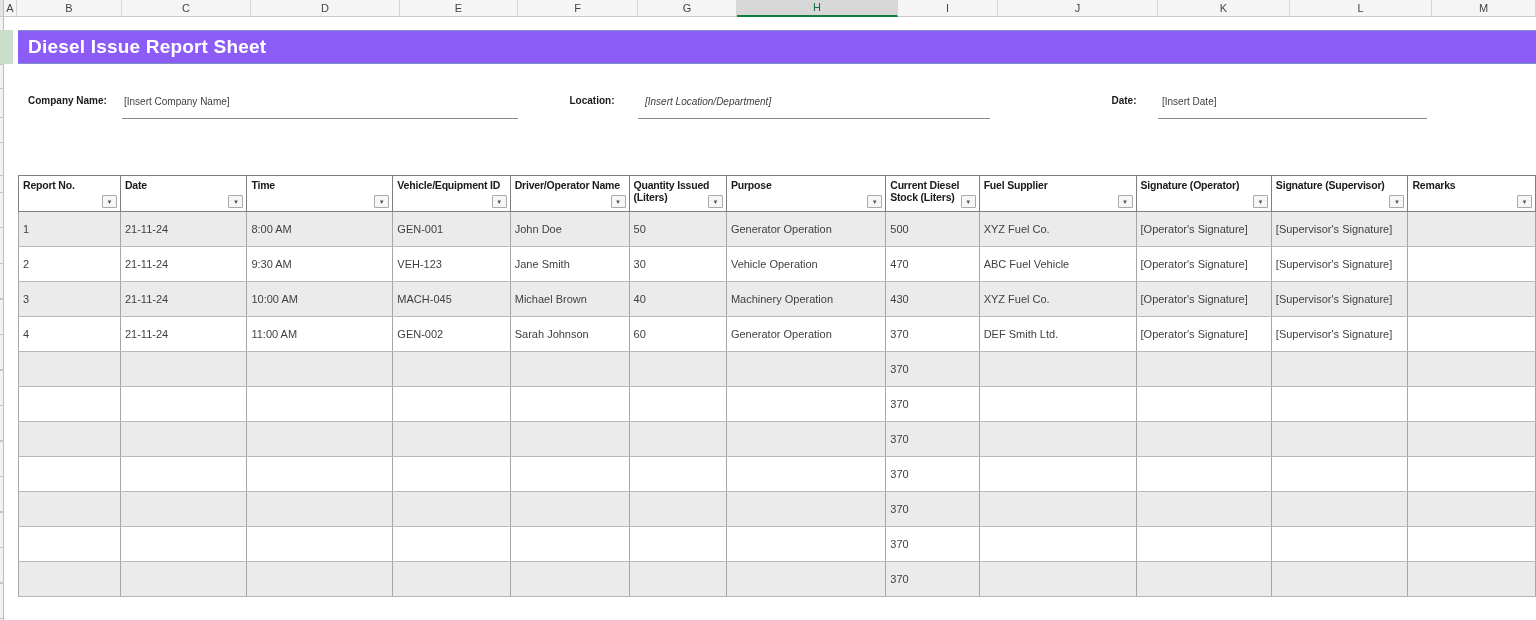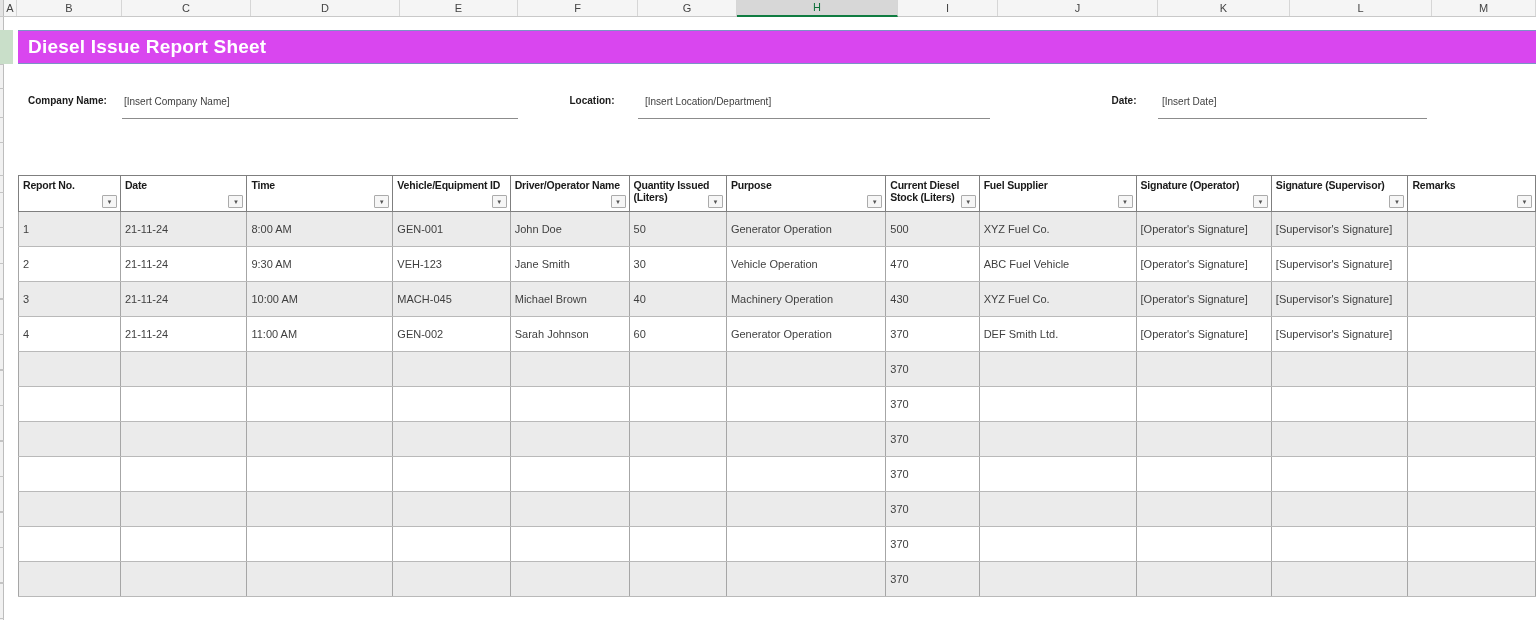--- a/index.html
+++ b/index.html
@@ -29,7 +29,7 @@
 
   
   .titlebar { position:absolute; left:18px; top:30px; width:1518px; height:34px;
-              background:#d946ef; border-top:1px solid #7b93c5; border-bottom:1px solid #7b93c5;
+              background:#8b5cf6; border-top:1px solid #7b93c5; border-bottom:1px solid #7b93c5;
               color:#ffffff; font-size:19px; font-weight:bold; line-height:32px;
               padding-left:10px; letter-spacing:.2px; }
 

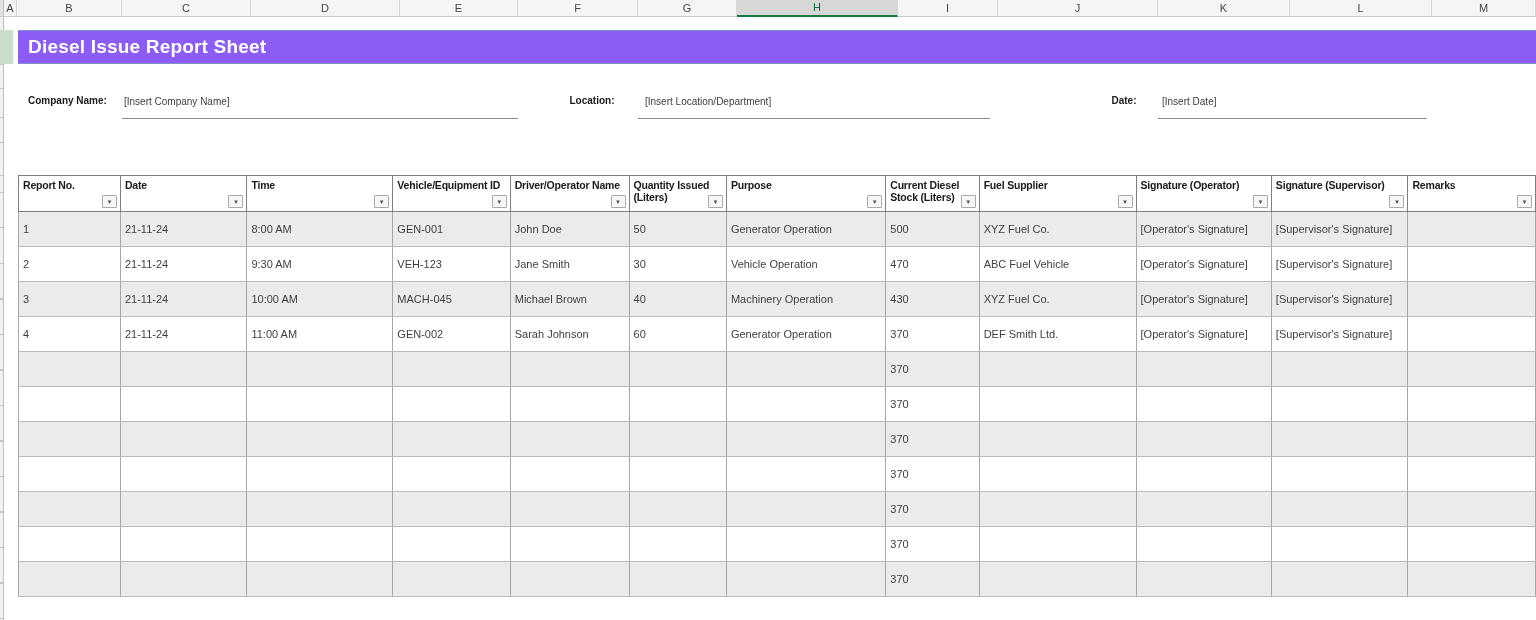--- a/index.html
+++ b/index.html
@@ -102,7 +102,7 @@
   <div class="fline" style="left:122px;width:396px;"></div>
 
   <span class="flabel ralign" style="left:547px;width:90px;">Location:</span>
-  <span class="fvalue" style="left:645px;">[Insert Location/Department]</span>
+  <span class="fvalue" style="left:645px;font-style:italic;">[Insert Location/Department]</span>
   <div class="fline" style="left:638px;width:352px;"></div>
 
   <span class="flabel ralign" style="left:1094px;width:60px;">Date:</span>

